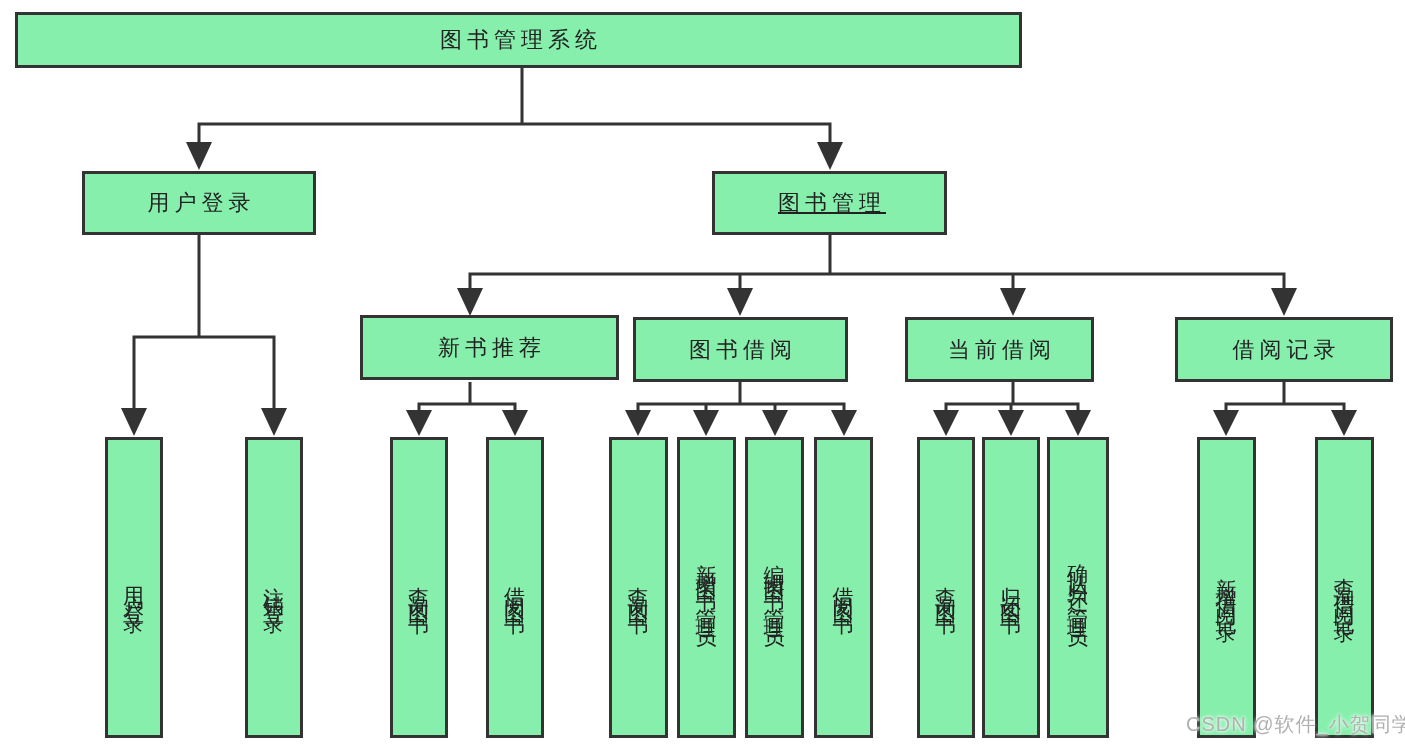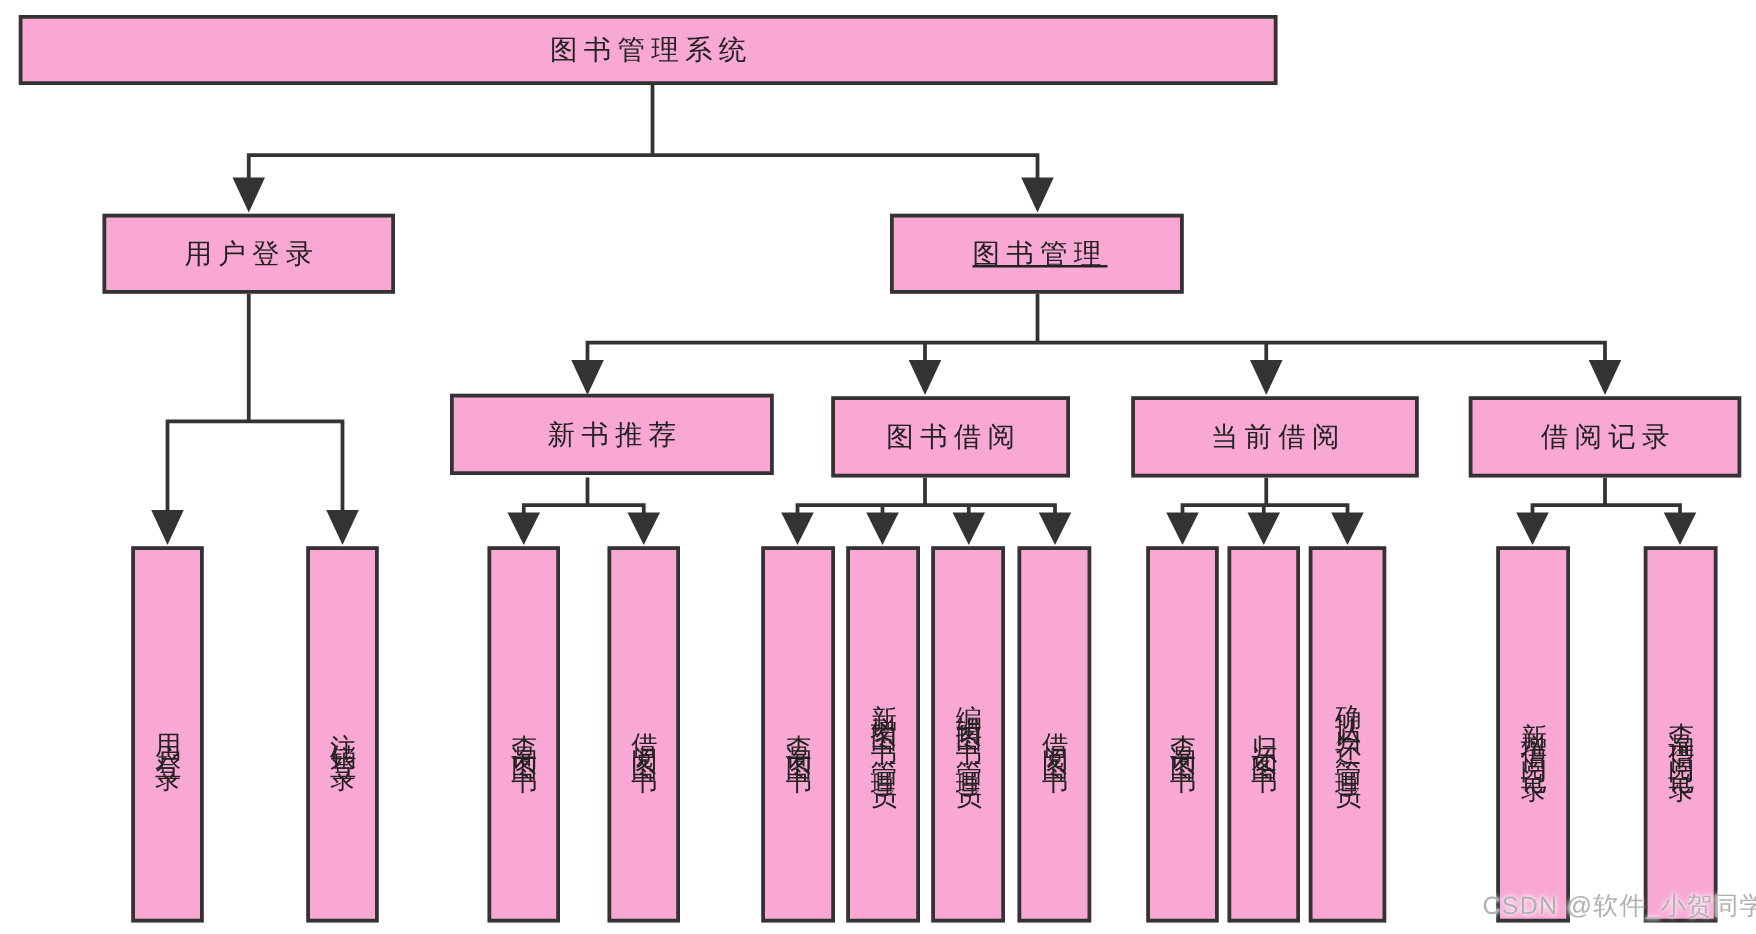--- a/index.html
+++ b/index.html
@@ -20,7 +20,7 @@
     position: absolute;
     box-sizing: border-box;
     border: 3px solid #333333;
-    background: #f9a8d4;
+    background: #86efac;
     display: flex;
     align-items: center;
     justify-content: center;

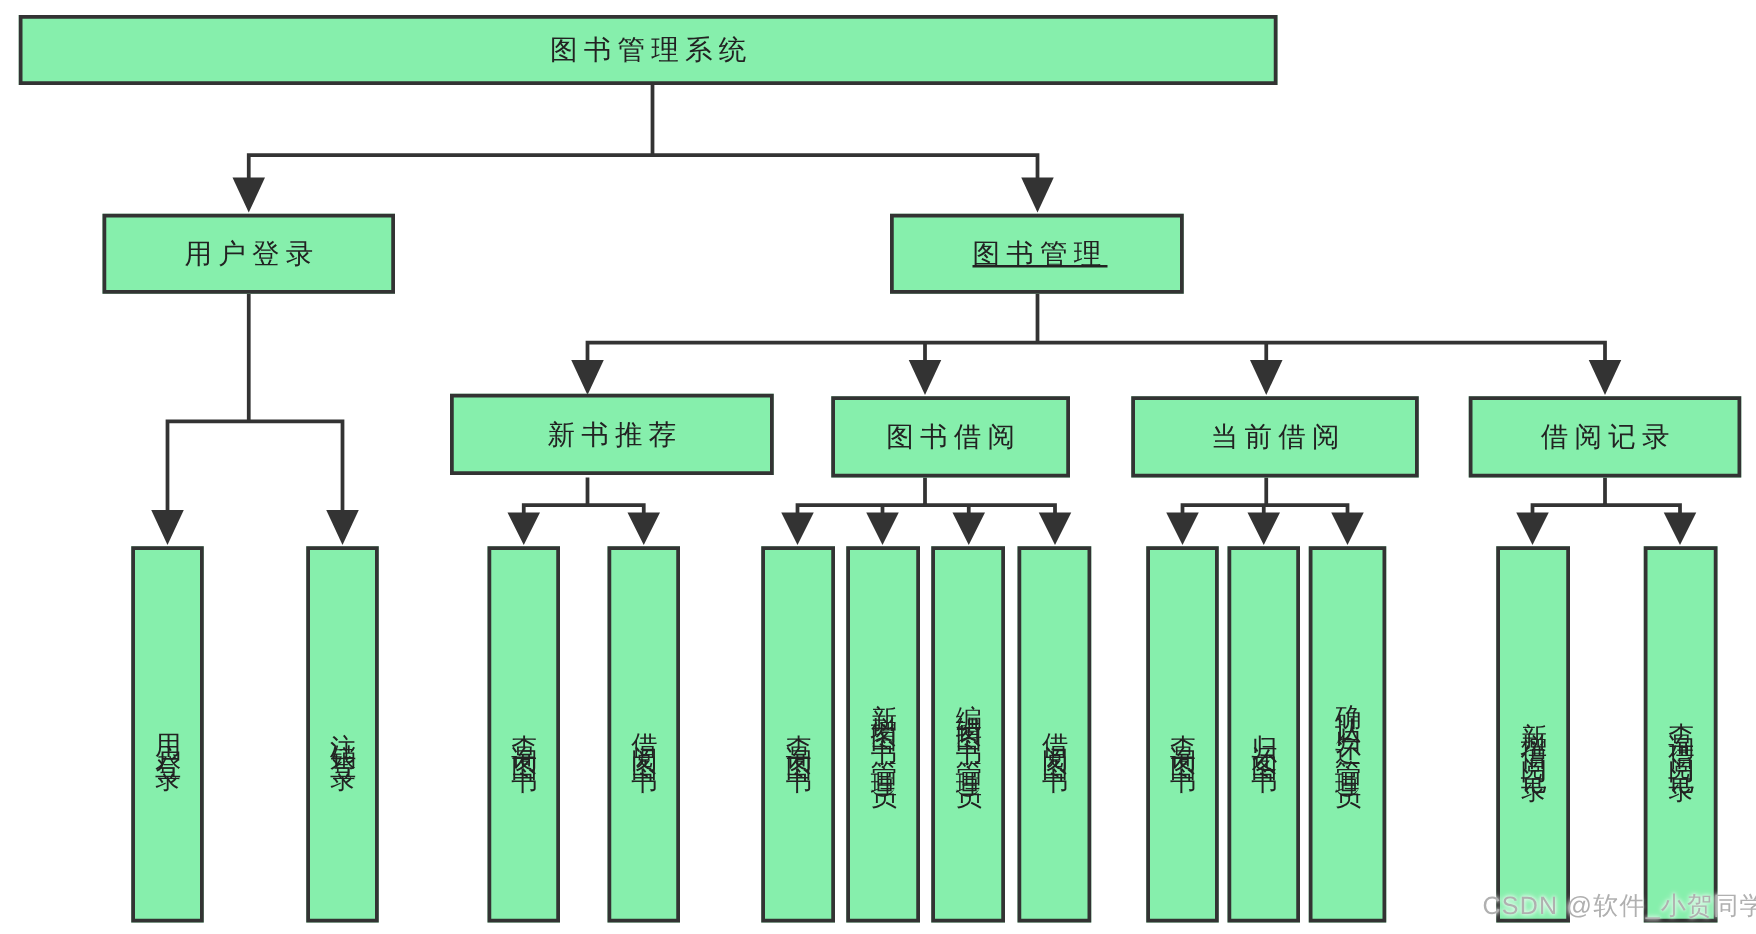--- a/index.html
+++ b/index.html
@@ -129,7 +129,7 @@
   <div class="node" style="left:360px; top:315px; width:259px; height:65px;">
     <span class="h-label">新书推荐</span>
   </div>
-  <div class="node" style="left:633px; top:317px; width:191px; height:65px;margin-left:32px;">
+  <div class="node" style="left:633px; top:317px; width:215px; height:65px;">
     <span class="h-label">图书借阅</span>
   </div>
   <div class="node" style="left:905px; top:317px; width:230px; height:65px;">

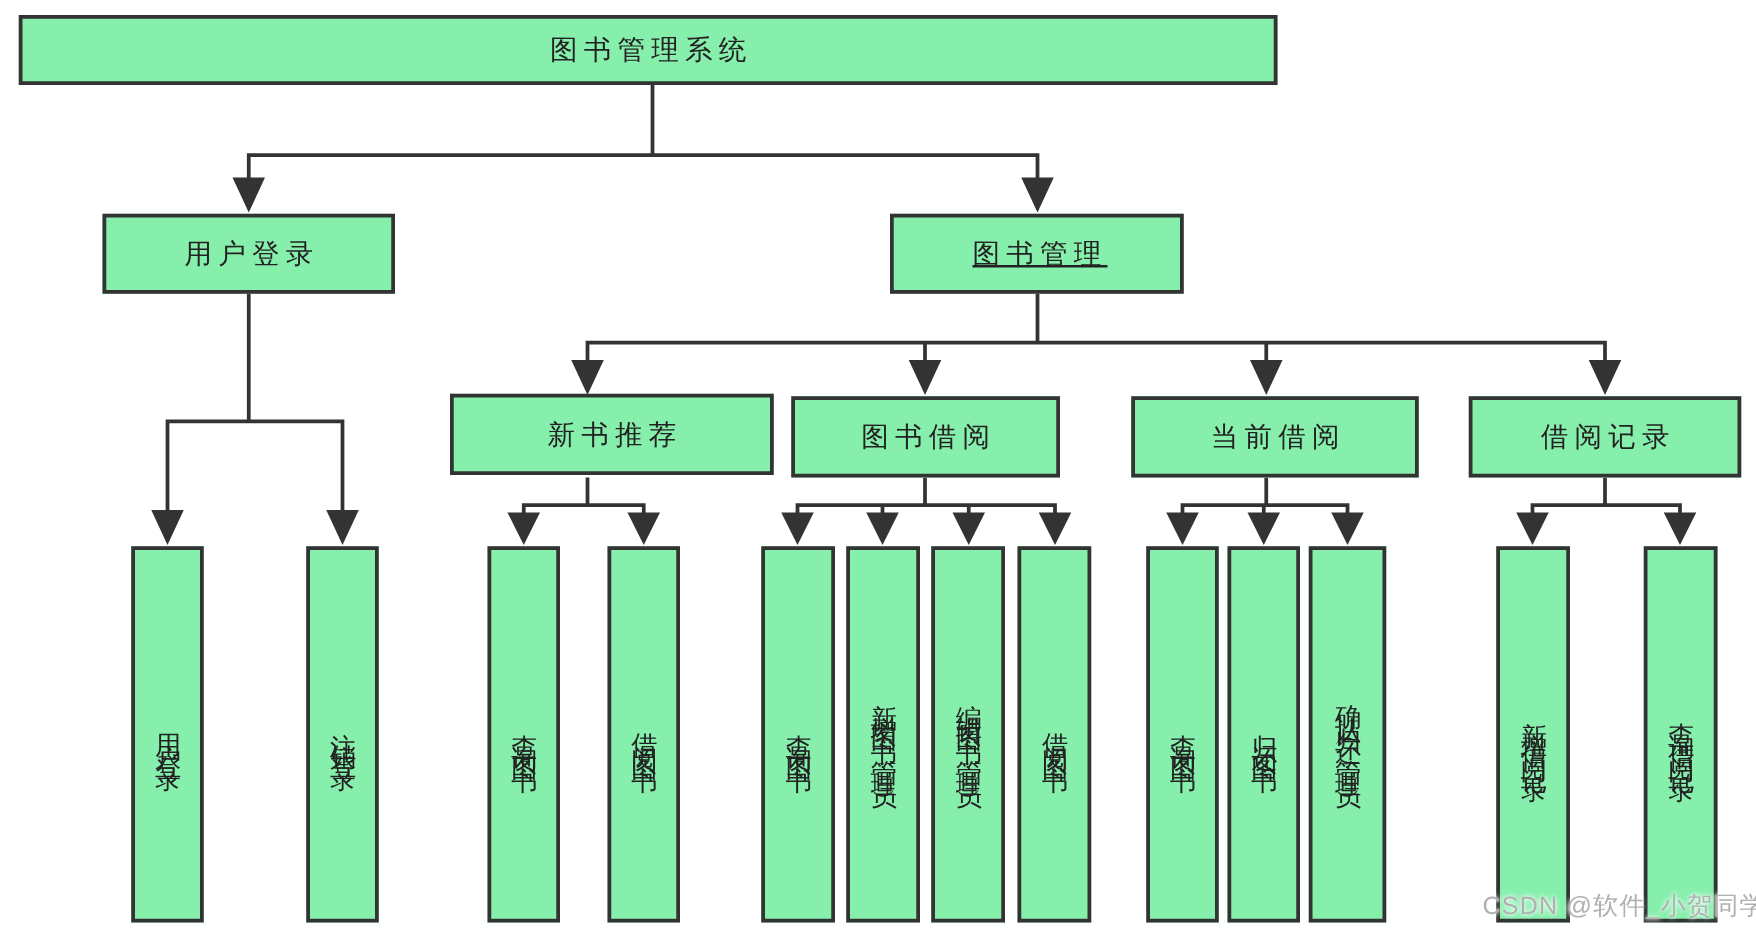--- a/index.html
+++ b/index.html
@@ -132,7 +132,7 @@
   <div class="node" style="left:633px; top:317px; width:215px; height:65px;">
     <span class="h-label">图书借阅</span>
   </div>
-  <div class="node" style="left:905px; top:317px; width:230px; height:65px;">
+  <div class="node" style="left:905px; top:317px; width:189px; height:65px;">
     <span class="h-label">当前借阅</span>
   </div>
   <div class="node" style="left:1175px; top:317px; width:218px; height:65px;">

